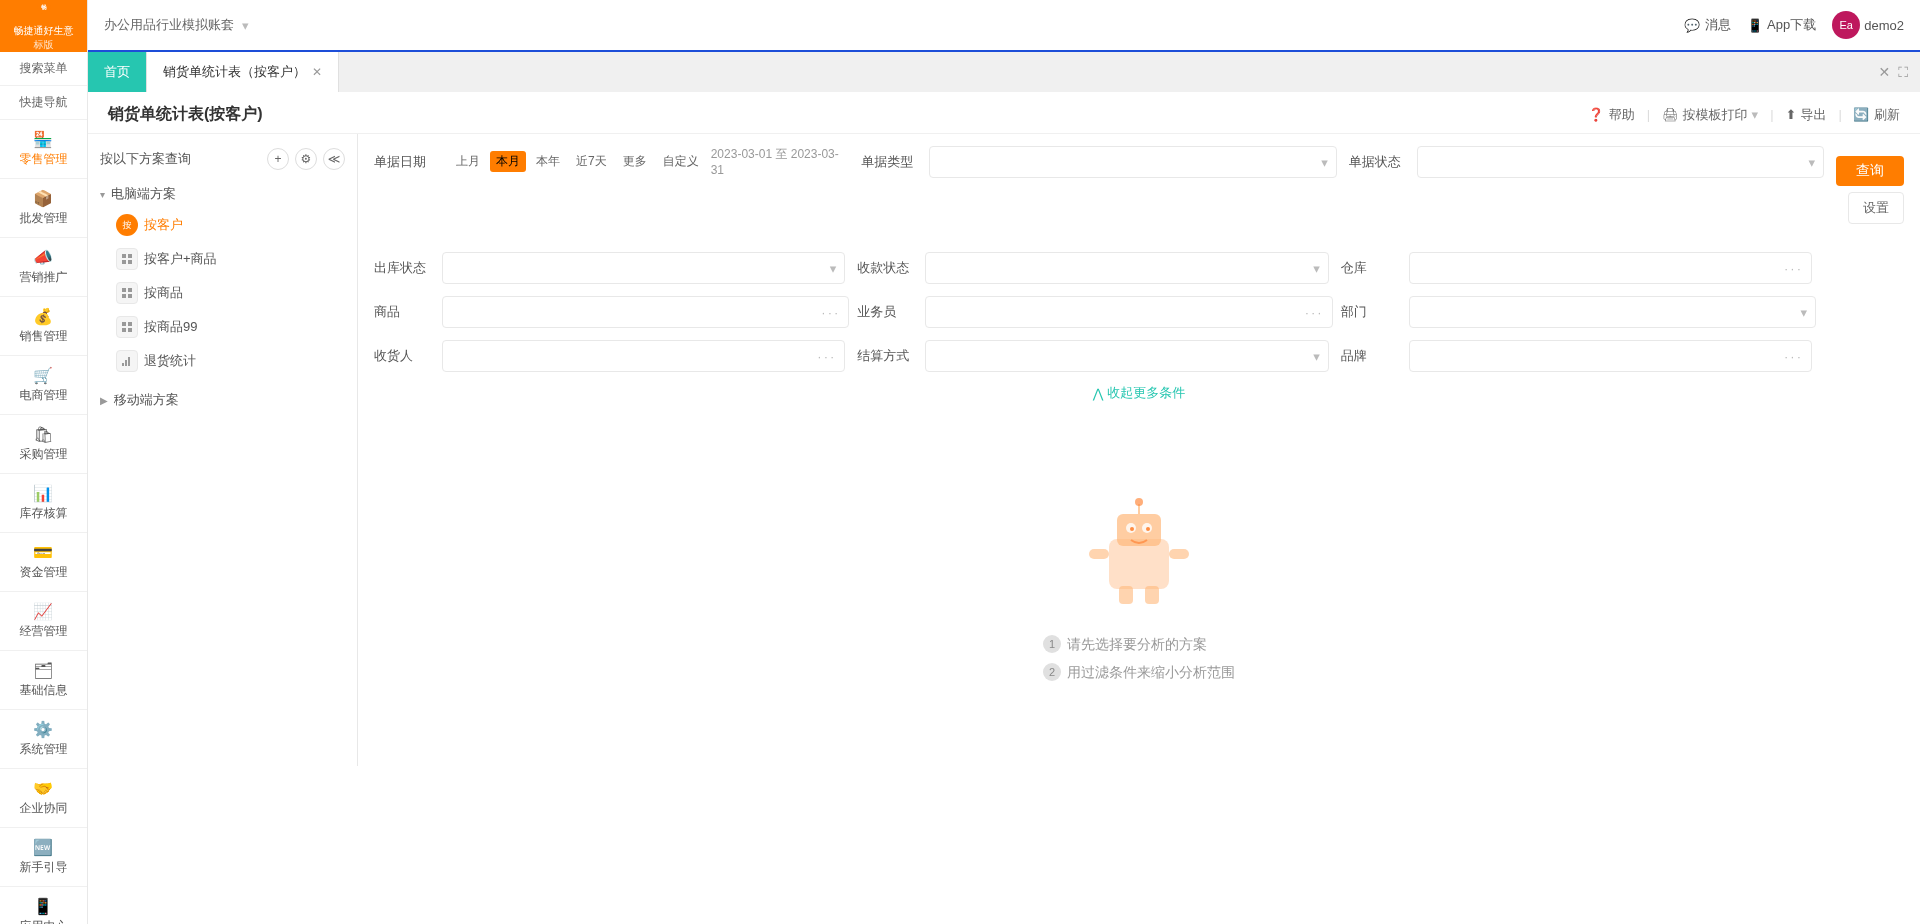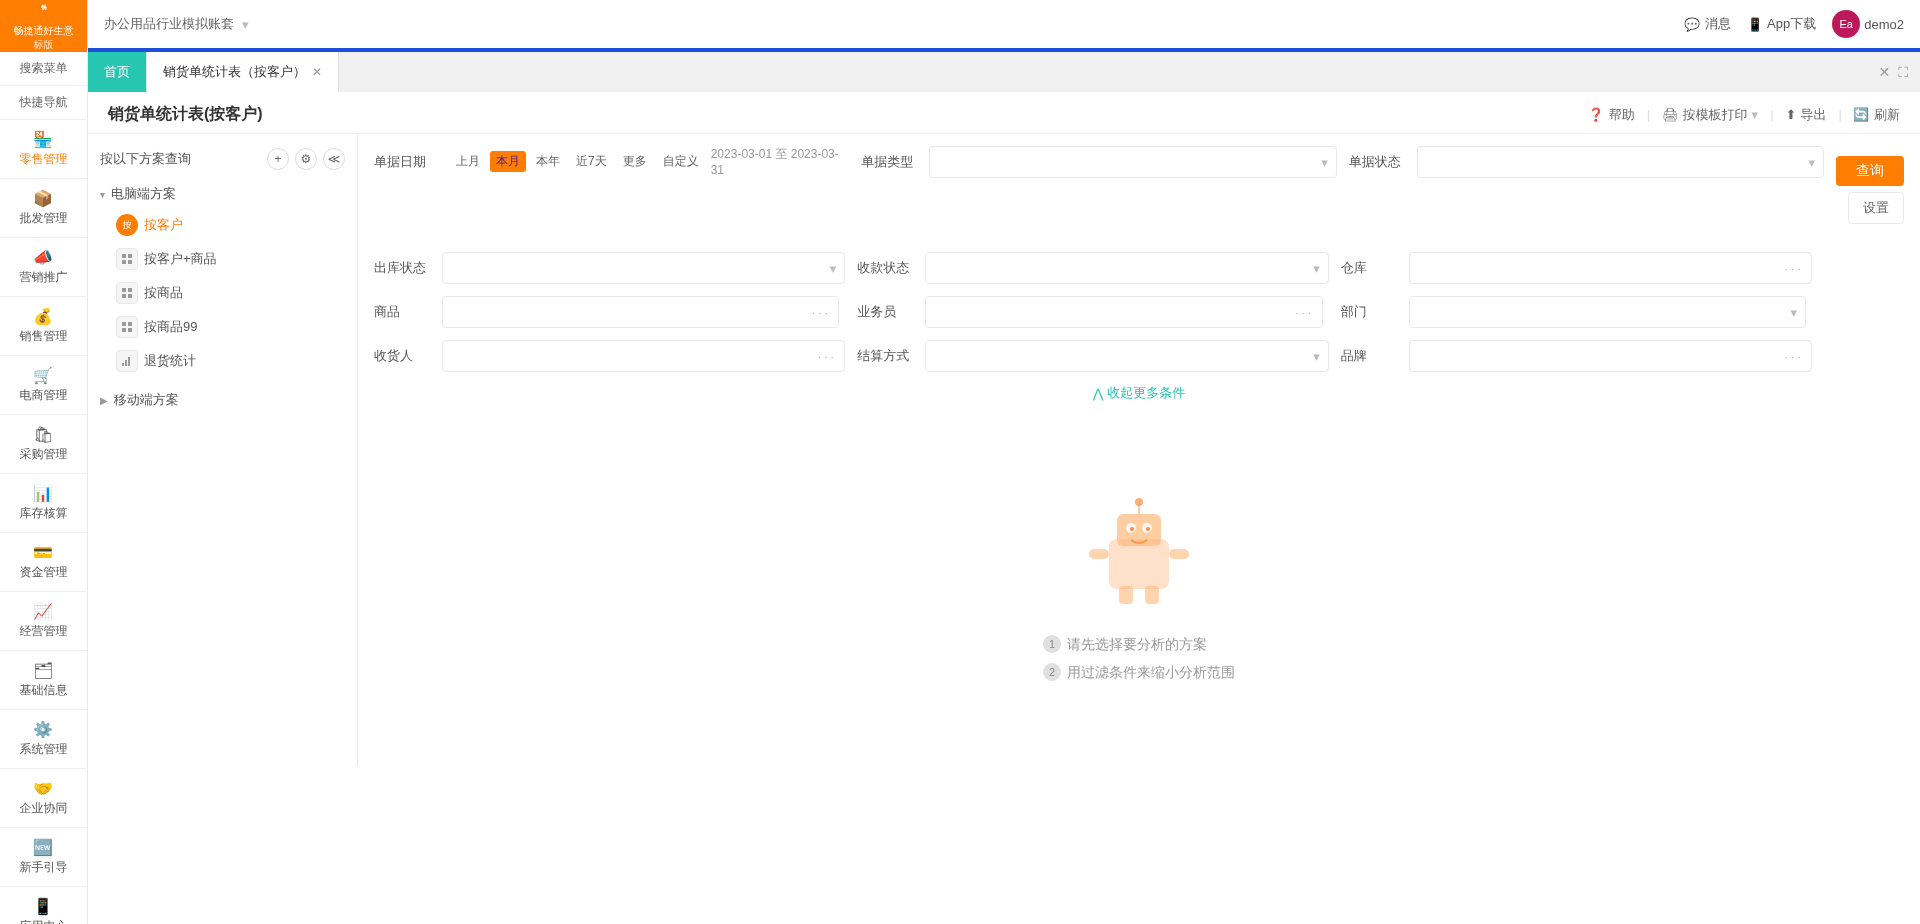--- a/index.html
+++ b/index.html
@@ -19,7 +19,7 @@
     .main { flex: 1; display: flex; flex-direction: column; overflow: hidden; }
 
     
-    .top-header { height: 52px; background: #fff; border-bottom: 4px solid #1d4ed8; display: flex; align-items: center; justify-content: space-between; padding: 0 16px; flex-shrink: 0; }
+    .top-header { height: 52px; background: #fff; border-bottom: 2px solid #1d4ed8; display: flex; align-items: center; justify-content: space-between; padding: 0 16px; flex-shrink: 0; }
     .header-left { display: flex; align-items: center; gap: 8px; font-size: 13px; color: #666; }
     .header-right { display: flex; align-items: center; gap: 16px; font-size: 13px; color: #555; }
     .header-right-item { display: flex; align-items: center; gap: 4px; cursor: pointer; }

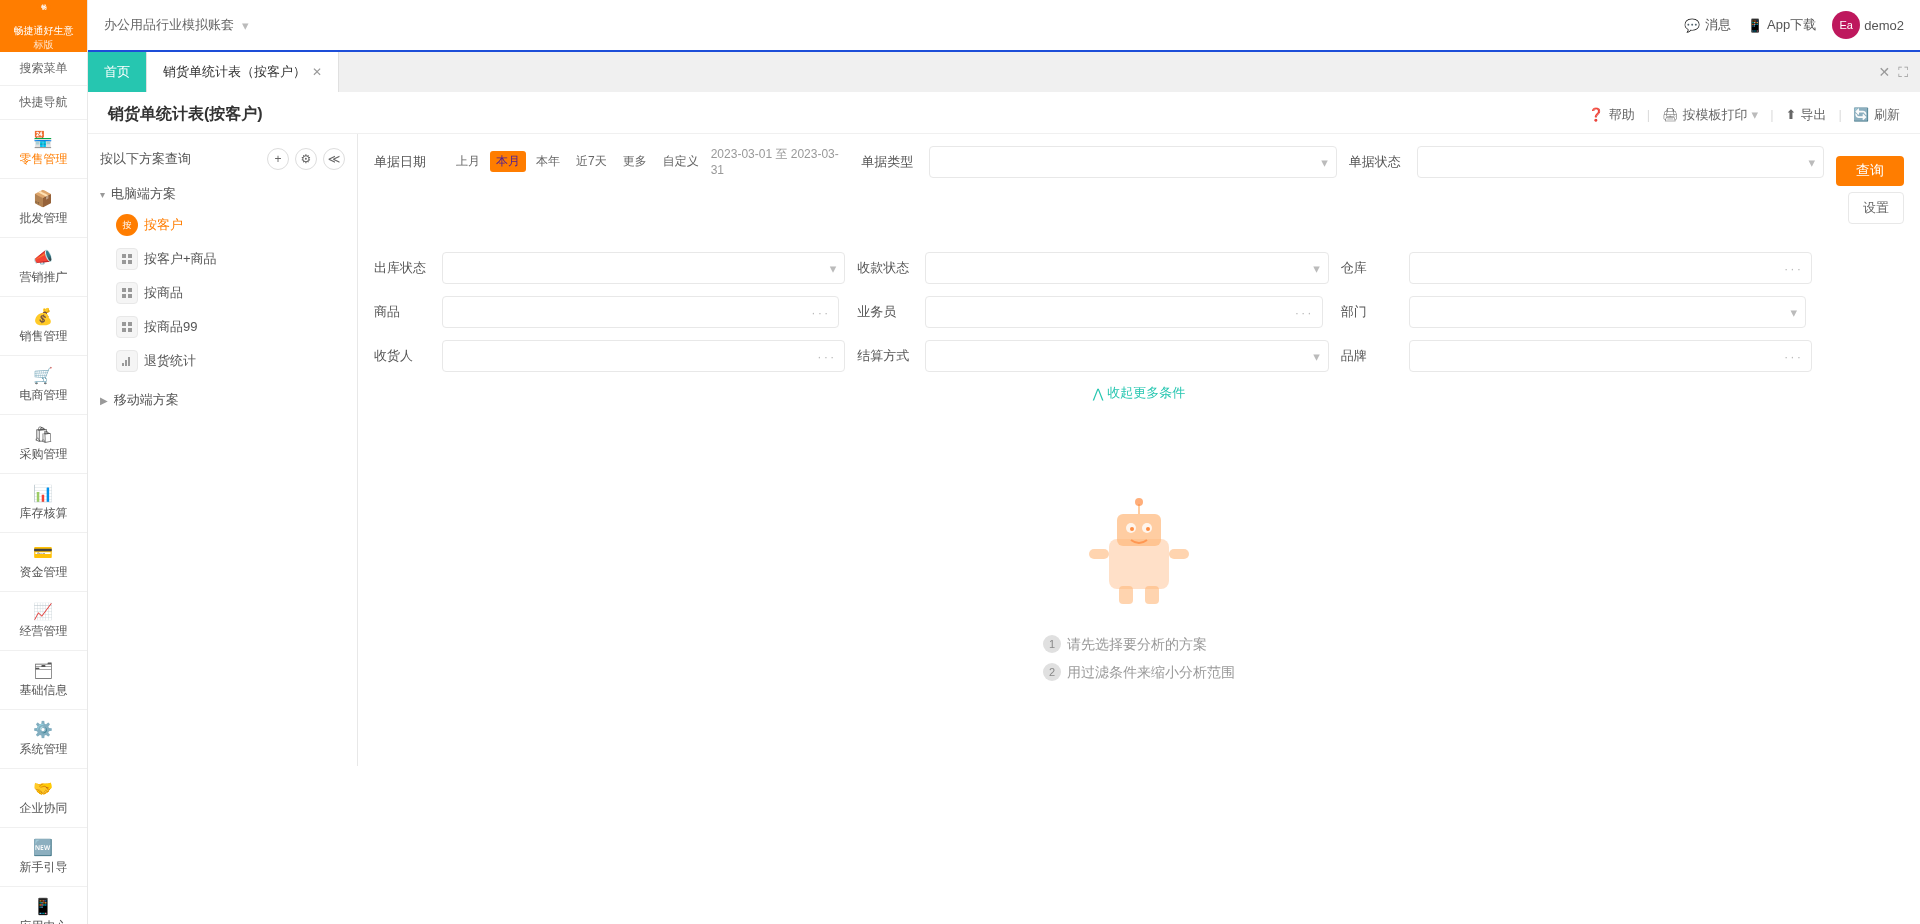--- a/index.html
+++ b/index.html
@@ -74,7 +74,7 @@
     .filter-control .dots { margin-left: auto; color: #bbb; letter-spacing: 2px; }
     .date-shortcuts { display: flex; gap: 4px; margin-left: 8px; flex-shrink: 0; }
     .date-btn { padding: 2px 6px; font-size: 12px; color: #666; cursor: pointer; border-radius: 3px; }
-    .date-btn.active { background: #ff7d00; color: #4c1d95; border-radius: 3px; }
+    .date-btn.active { background: #ff7d00; color: #000000; border-radius: 3px; }
     .date-range { font-size: 12px; color: #999; margin-left: 6px; }
 
     

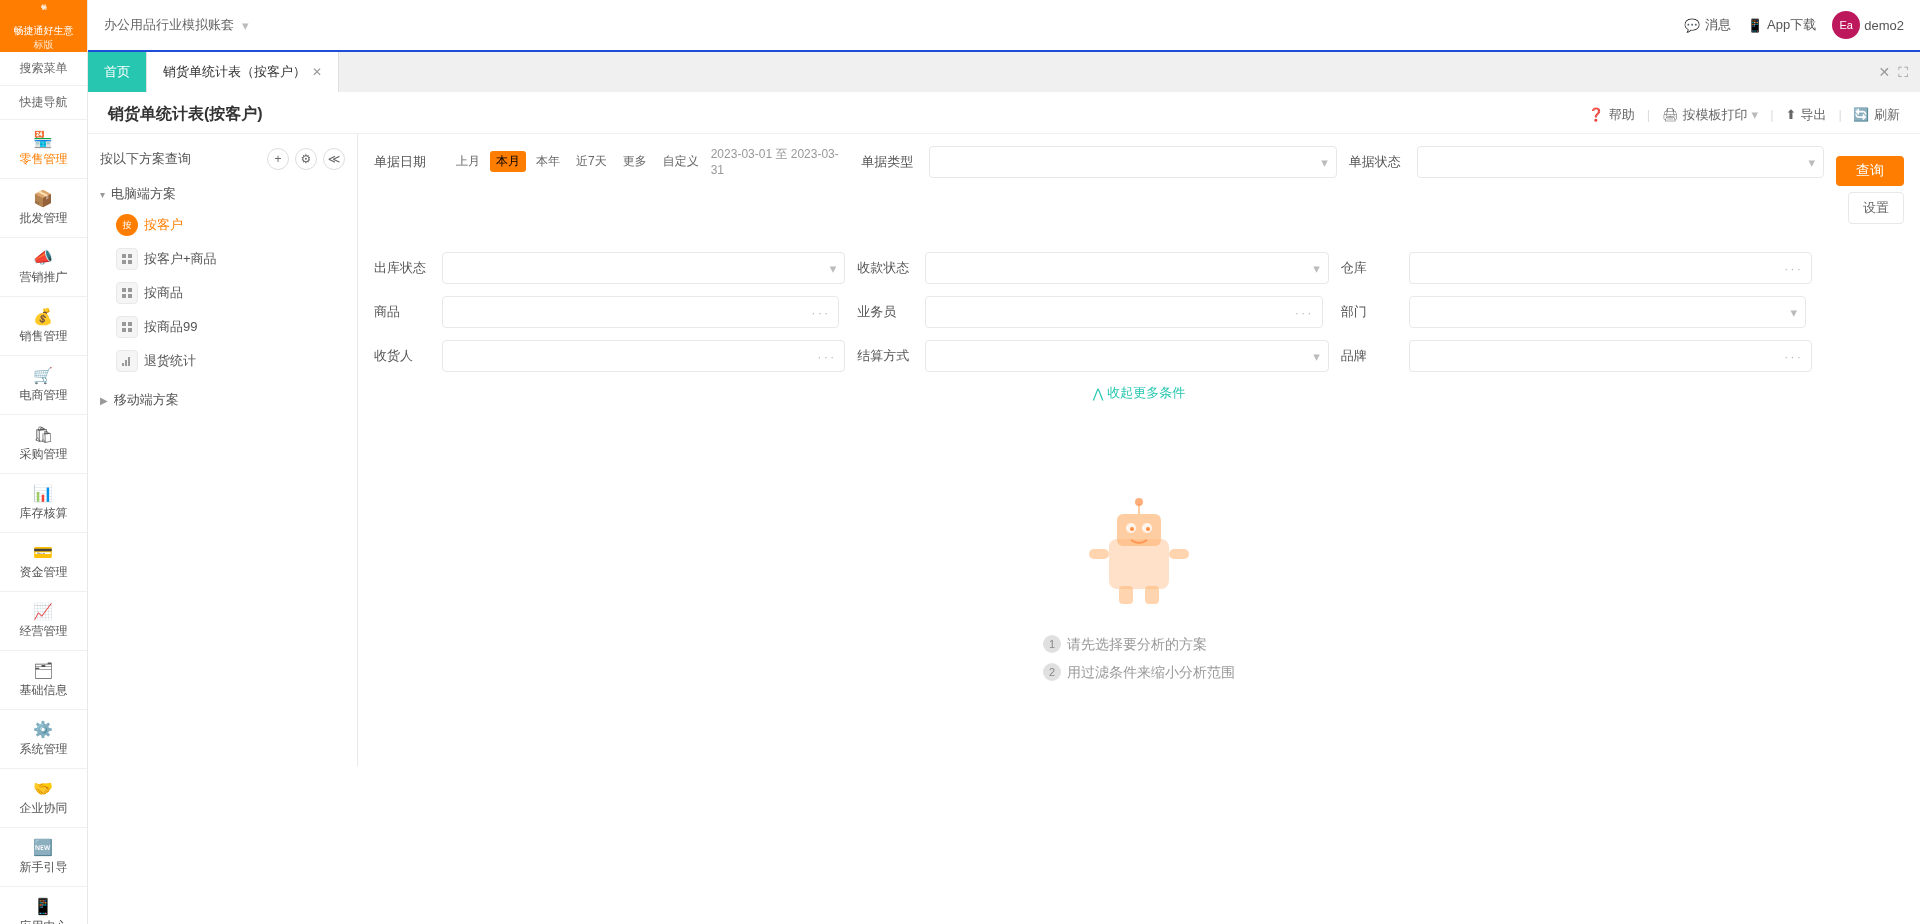--- a/index.html
+++ b/index.html
@@ -365,7 +365,7 @@
               <div style="flex:0 0 80px;"></div>
             </div>
 
-            <div style="display:flex;gap:18px;margin-bottom:12px;">
+            <div style="display:flex;gap:8px;margin-bottom:12px;">
               <div style="flex:1;display:flex;align-items:center;">
                 <span class="filter-label">商品</span>
                 <div class="filter-control" style="flex:1;">

